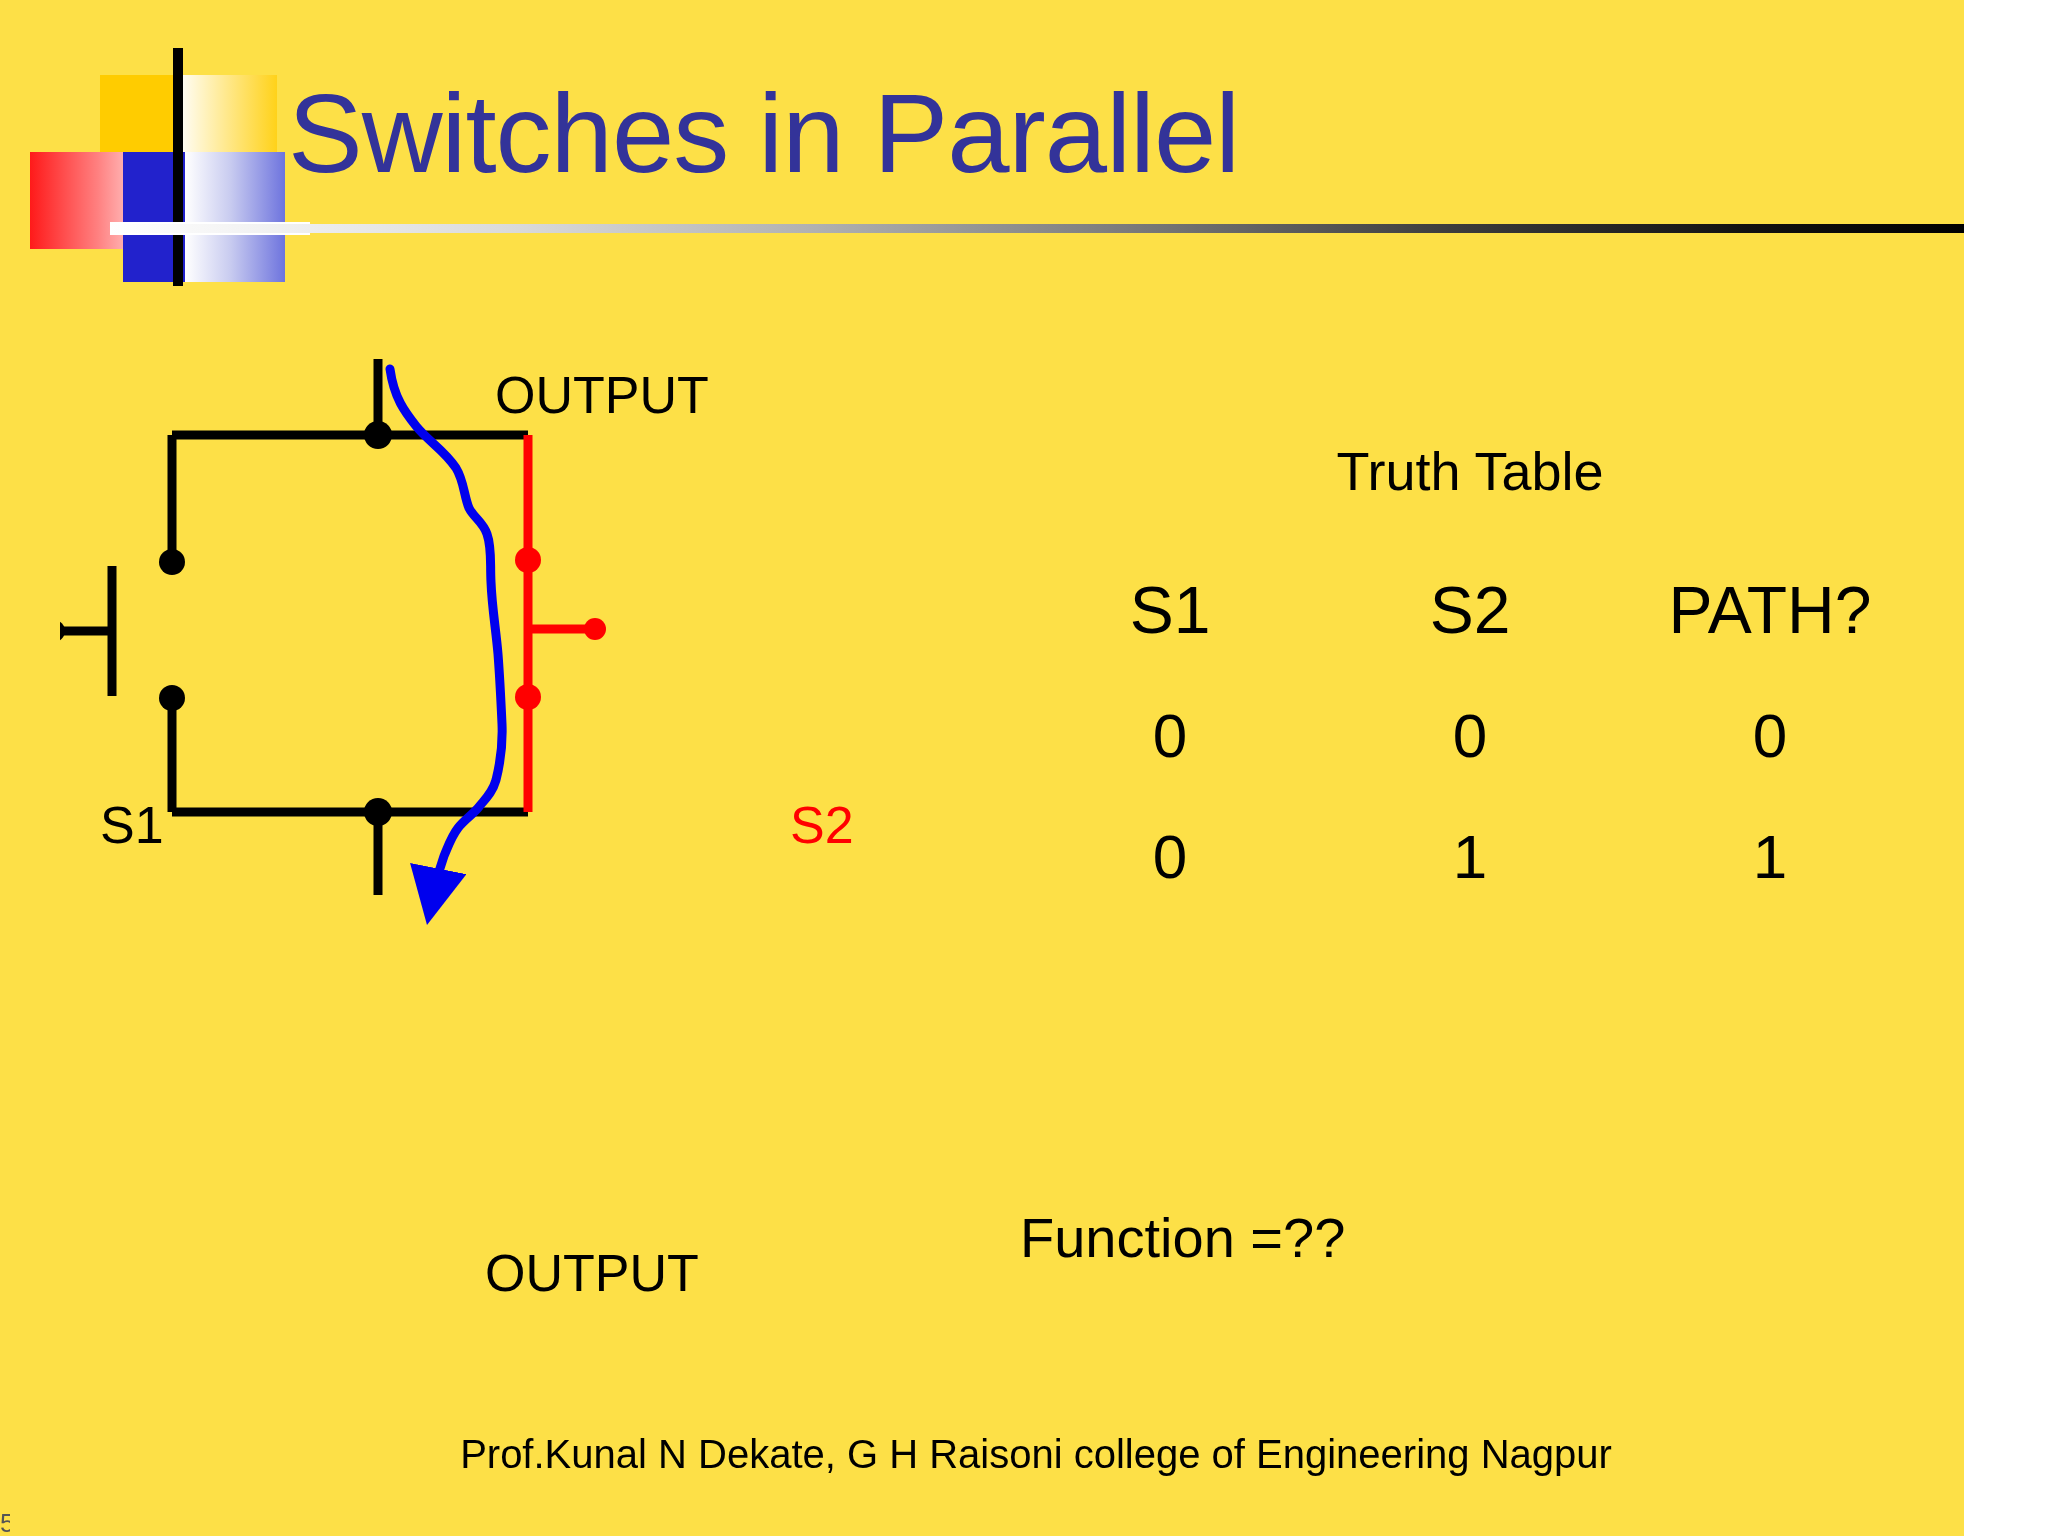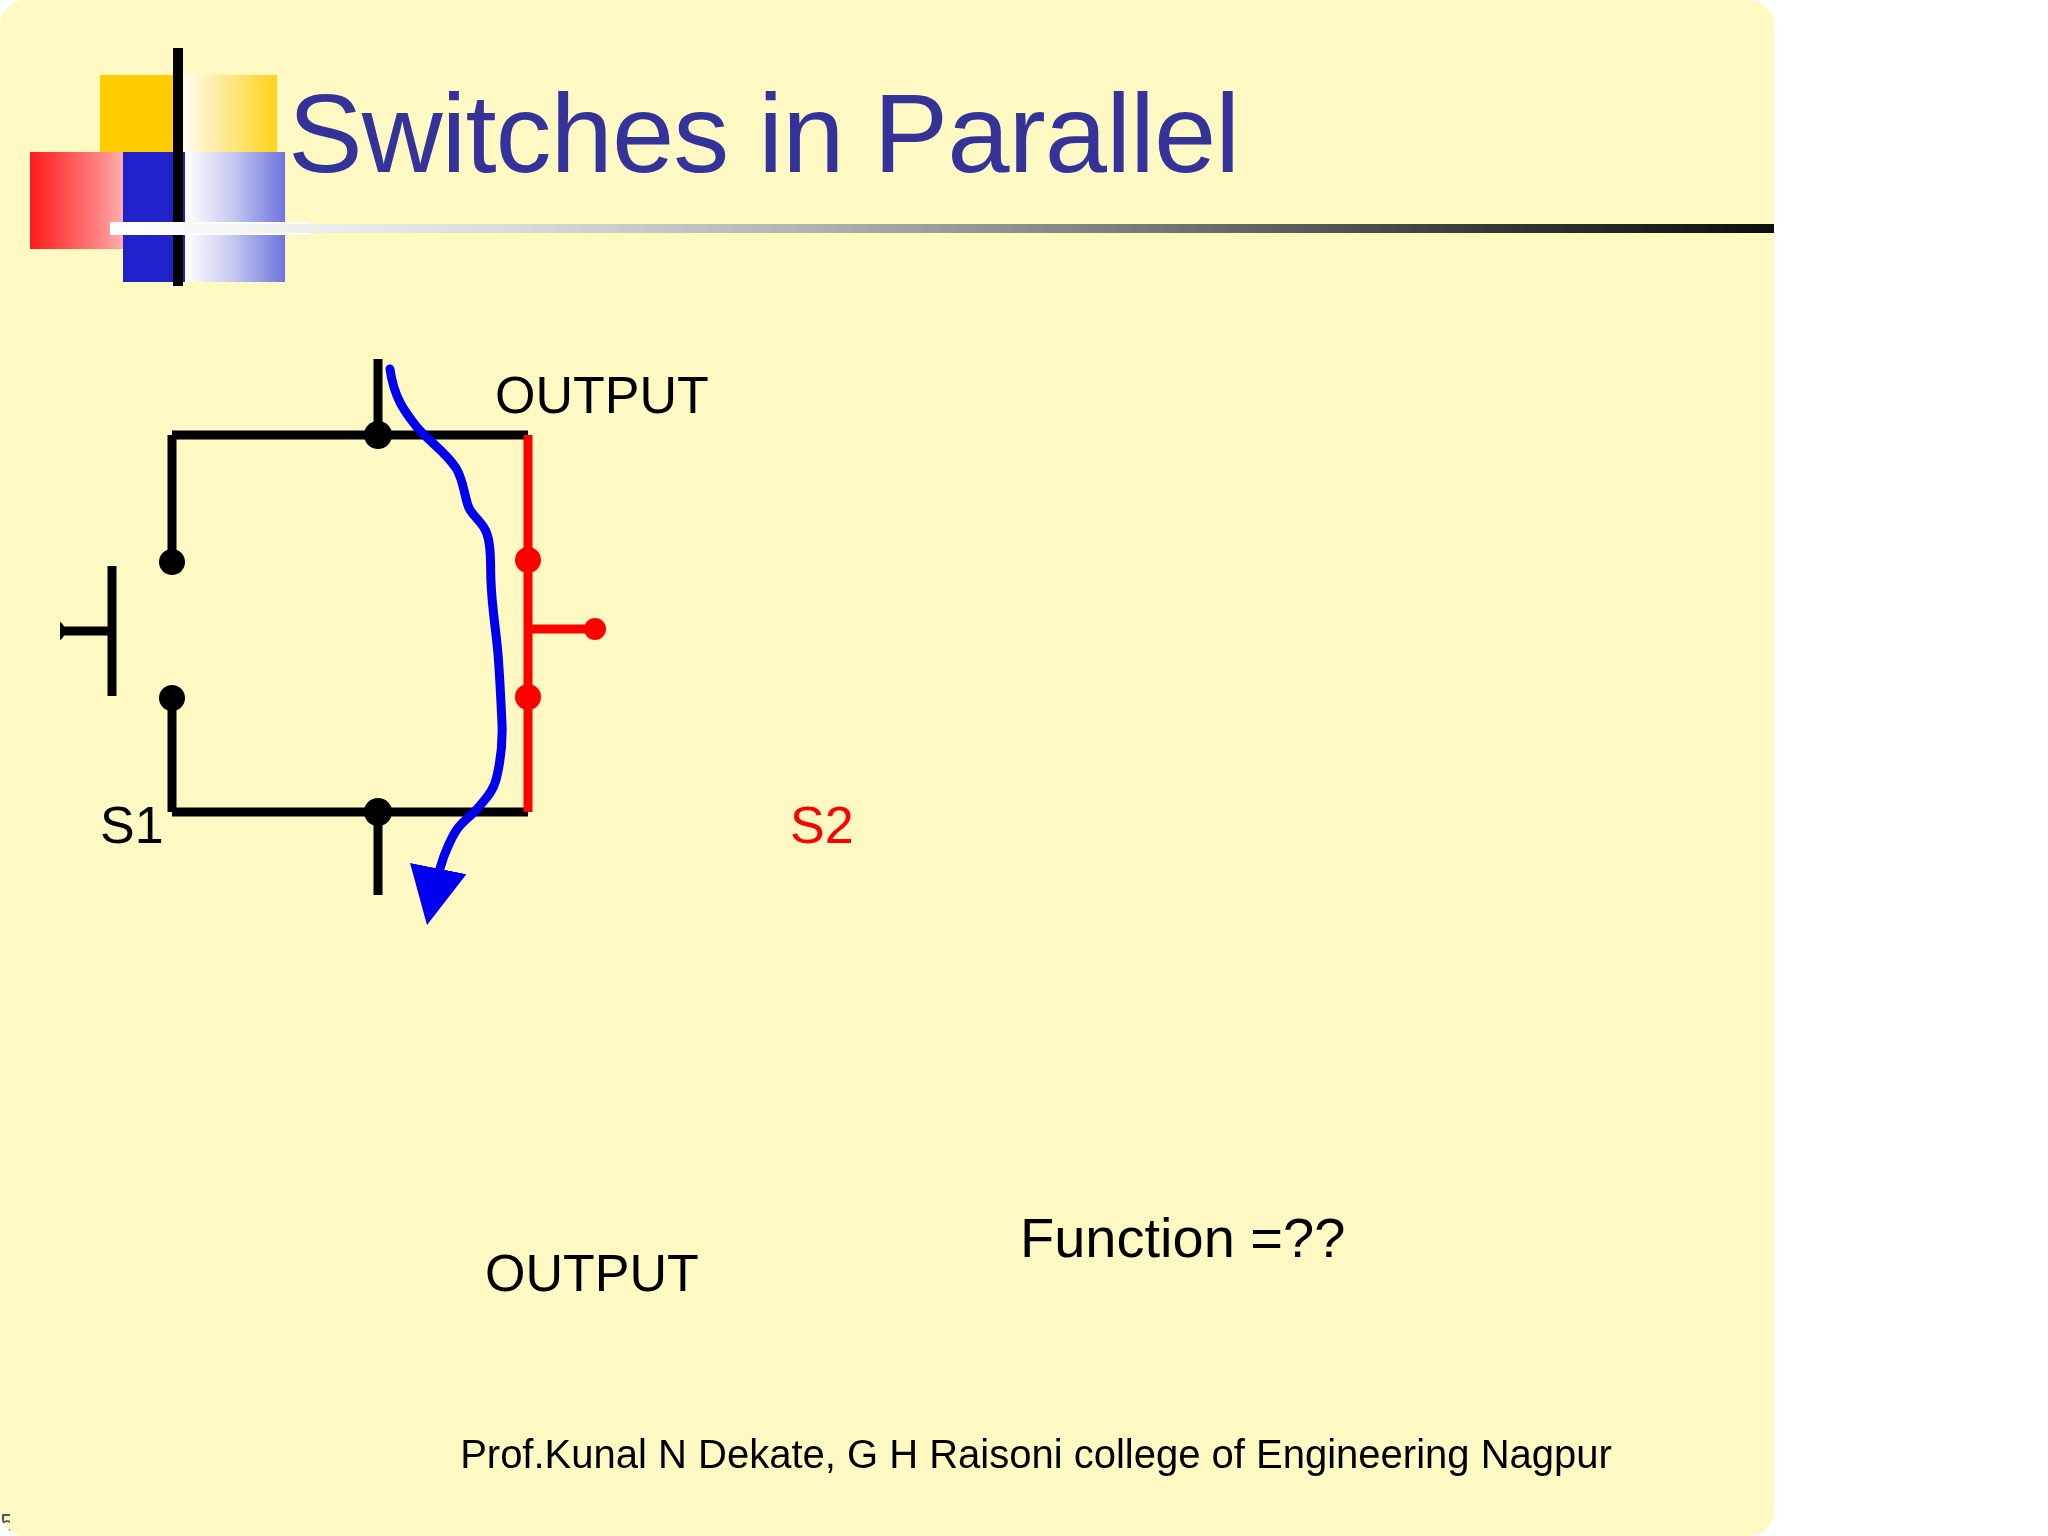--- a/index.html
+++ b/index.html
@@ -13,11 +13,10 @@
   }
   #slide {
     position: relative;
-    width: 1774px;
+    width: 1964px;
     height: 1536px;
-    background: #fef9c3;
+    background: #fde047;
     overflow: hidden;
-    border-radius: 25px;
   }
 
   

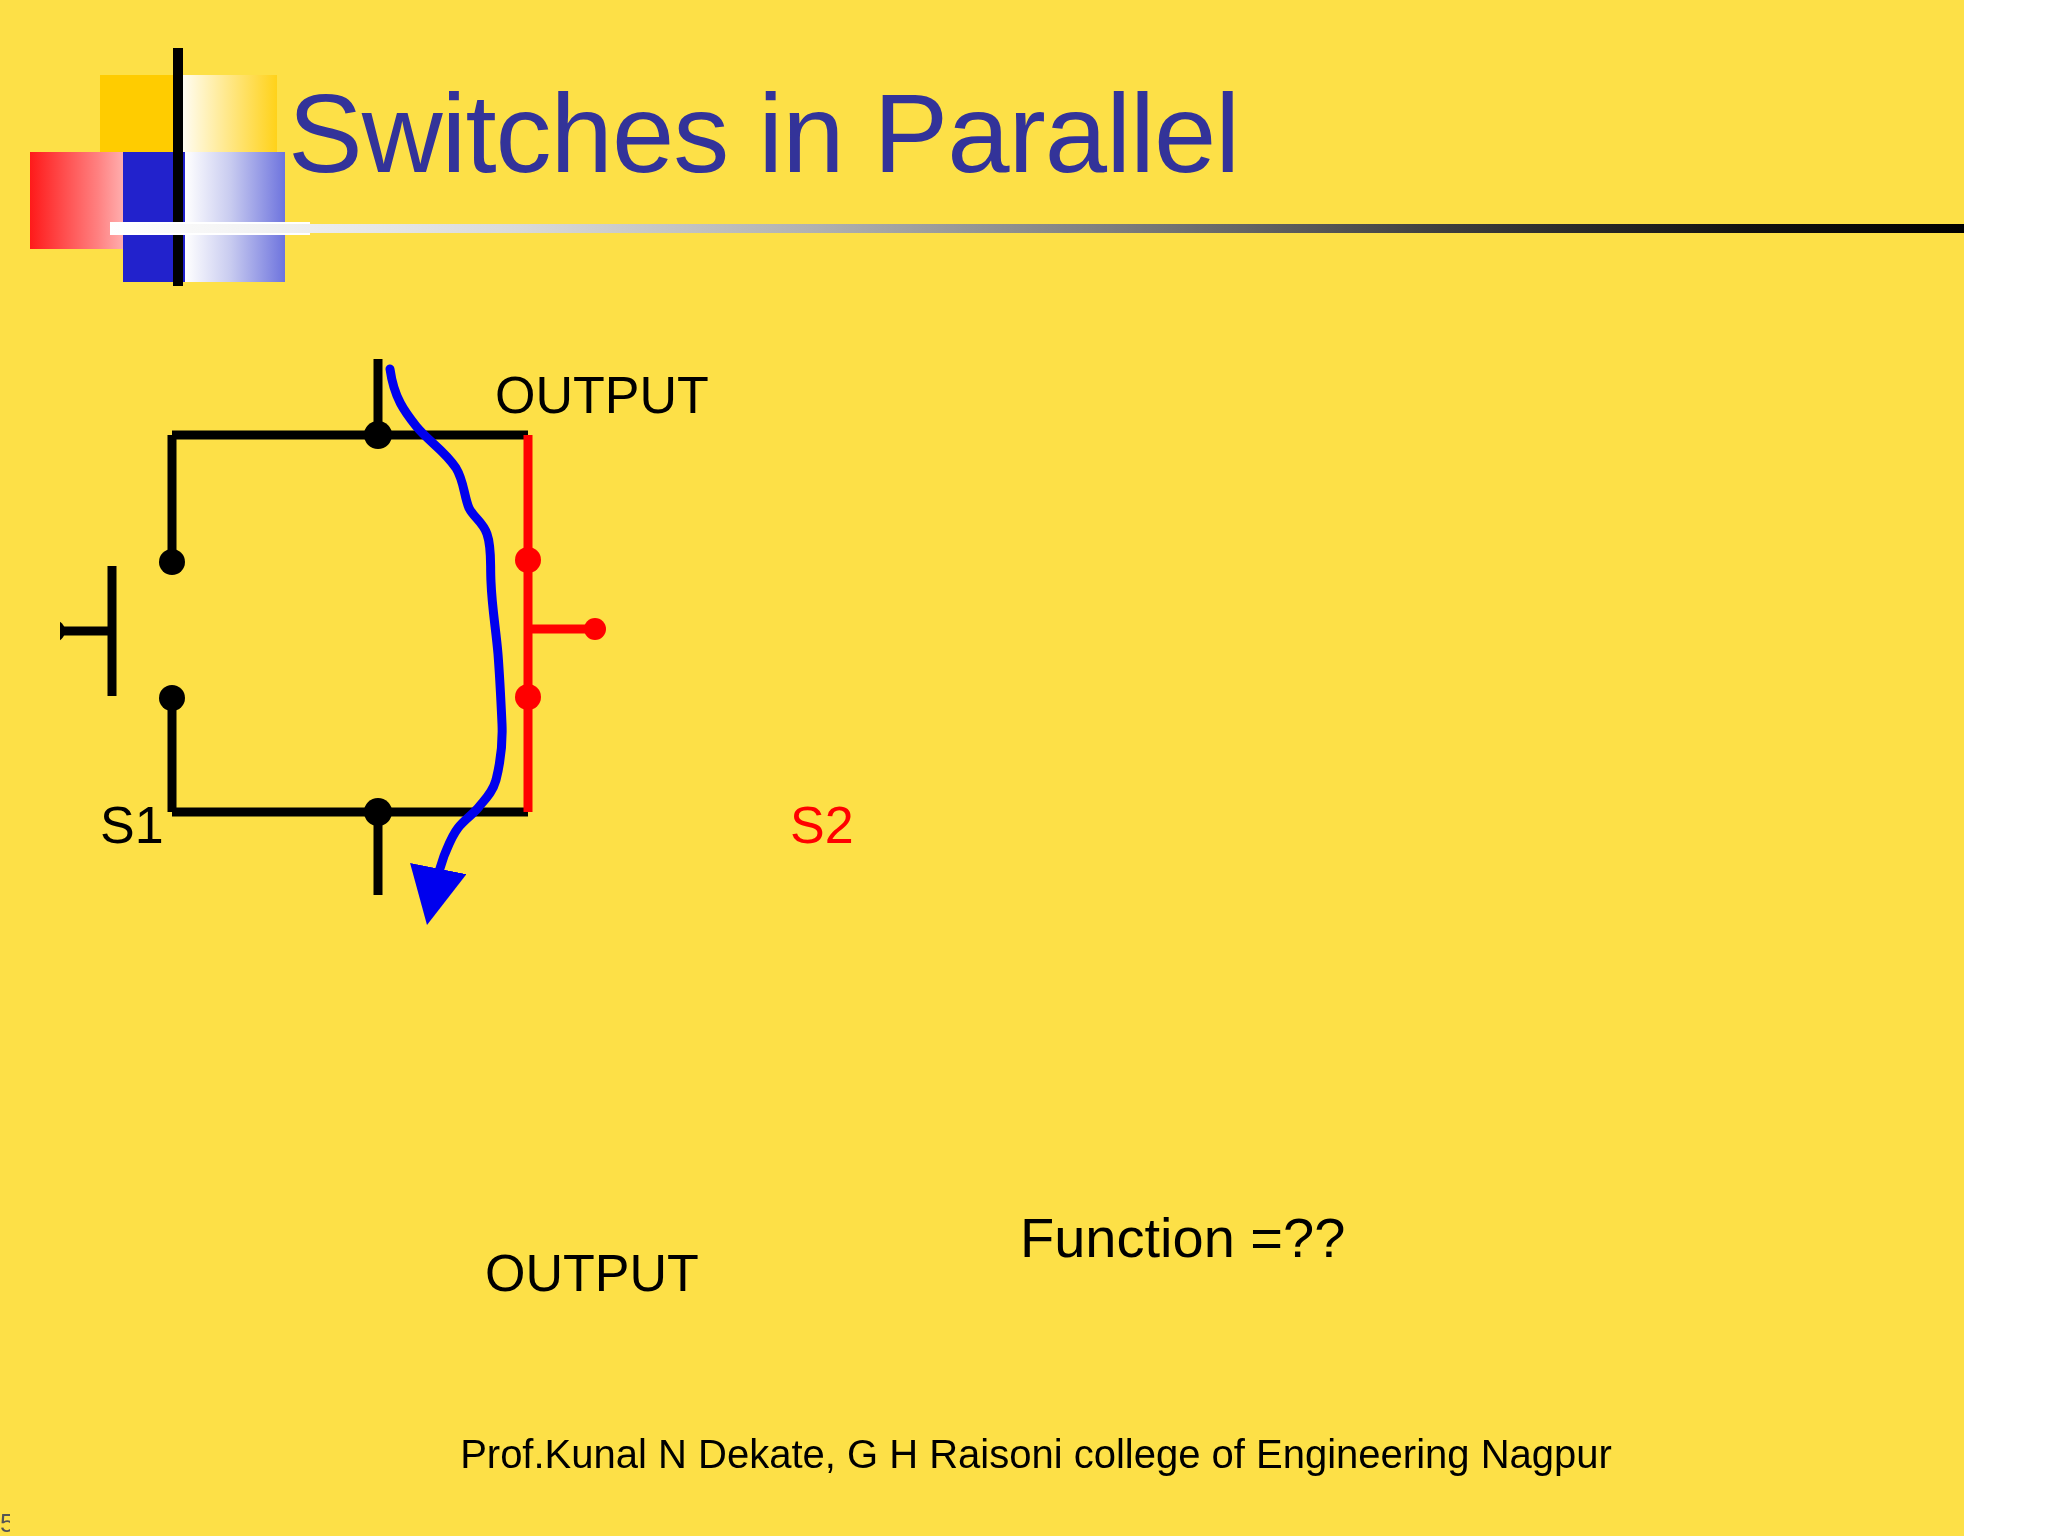--- a/index.html
+++ b/index.html
@@ -253,6 +253,30 @@
   <div class="diagram-label" id="label-s1">S1</div>
   <div class="diagram-label" id="label-s2">S2</div>
 
+  <div id="truth-table-block">
+    <div id="truth-table-title">Truth Table</div>
+    <table class="tt">
+      <thead>
+        <tr>
+          <th>S1</th>
+          <th>S2</th>
+          <th>PATH?</th>
+        </tr>
+      </thead>
+      <tbody>
+        <tr>
+          <td>0</td>
+          <td>0</td>
+          <td>0</td>
+        </tr>
+        <tr>
+          <td>0</td>
+          <td>1</td>
+          <td>1</td>
+        </tr>
+      </tbody>
+    </table>
+  </div>
 
   <div id="function-line">Function =??</div>
 

